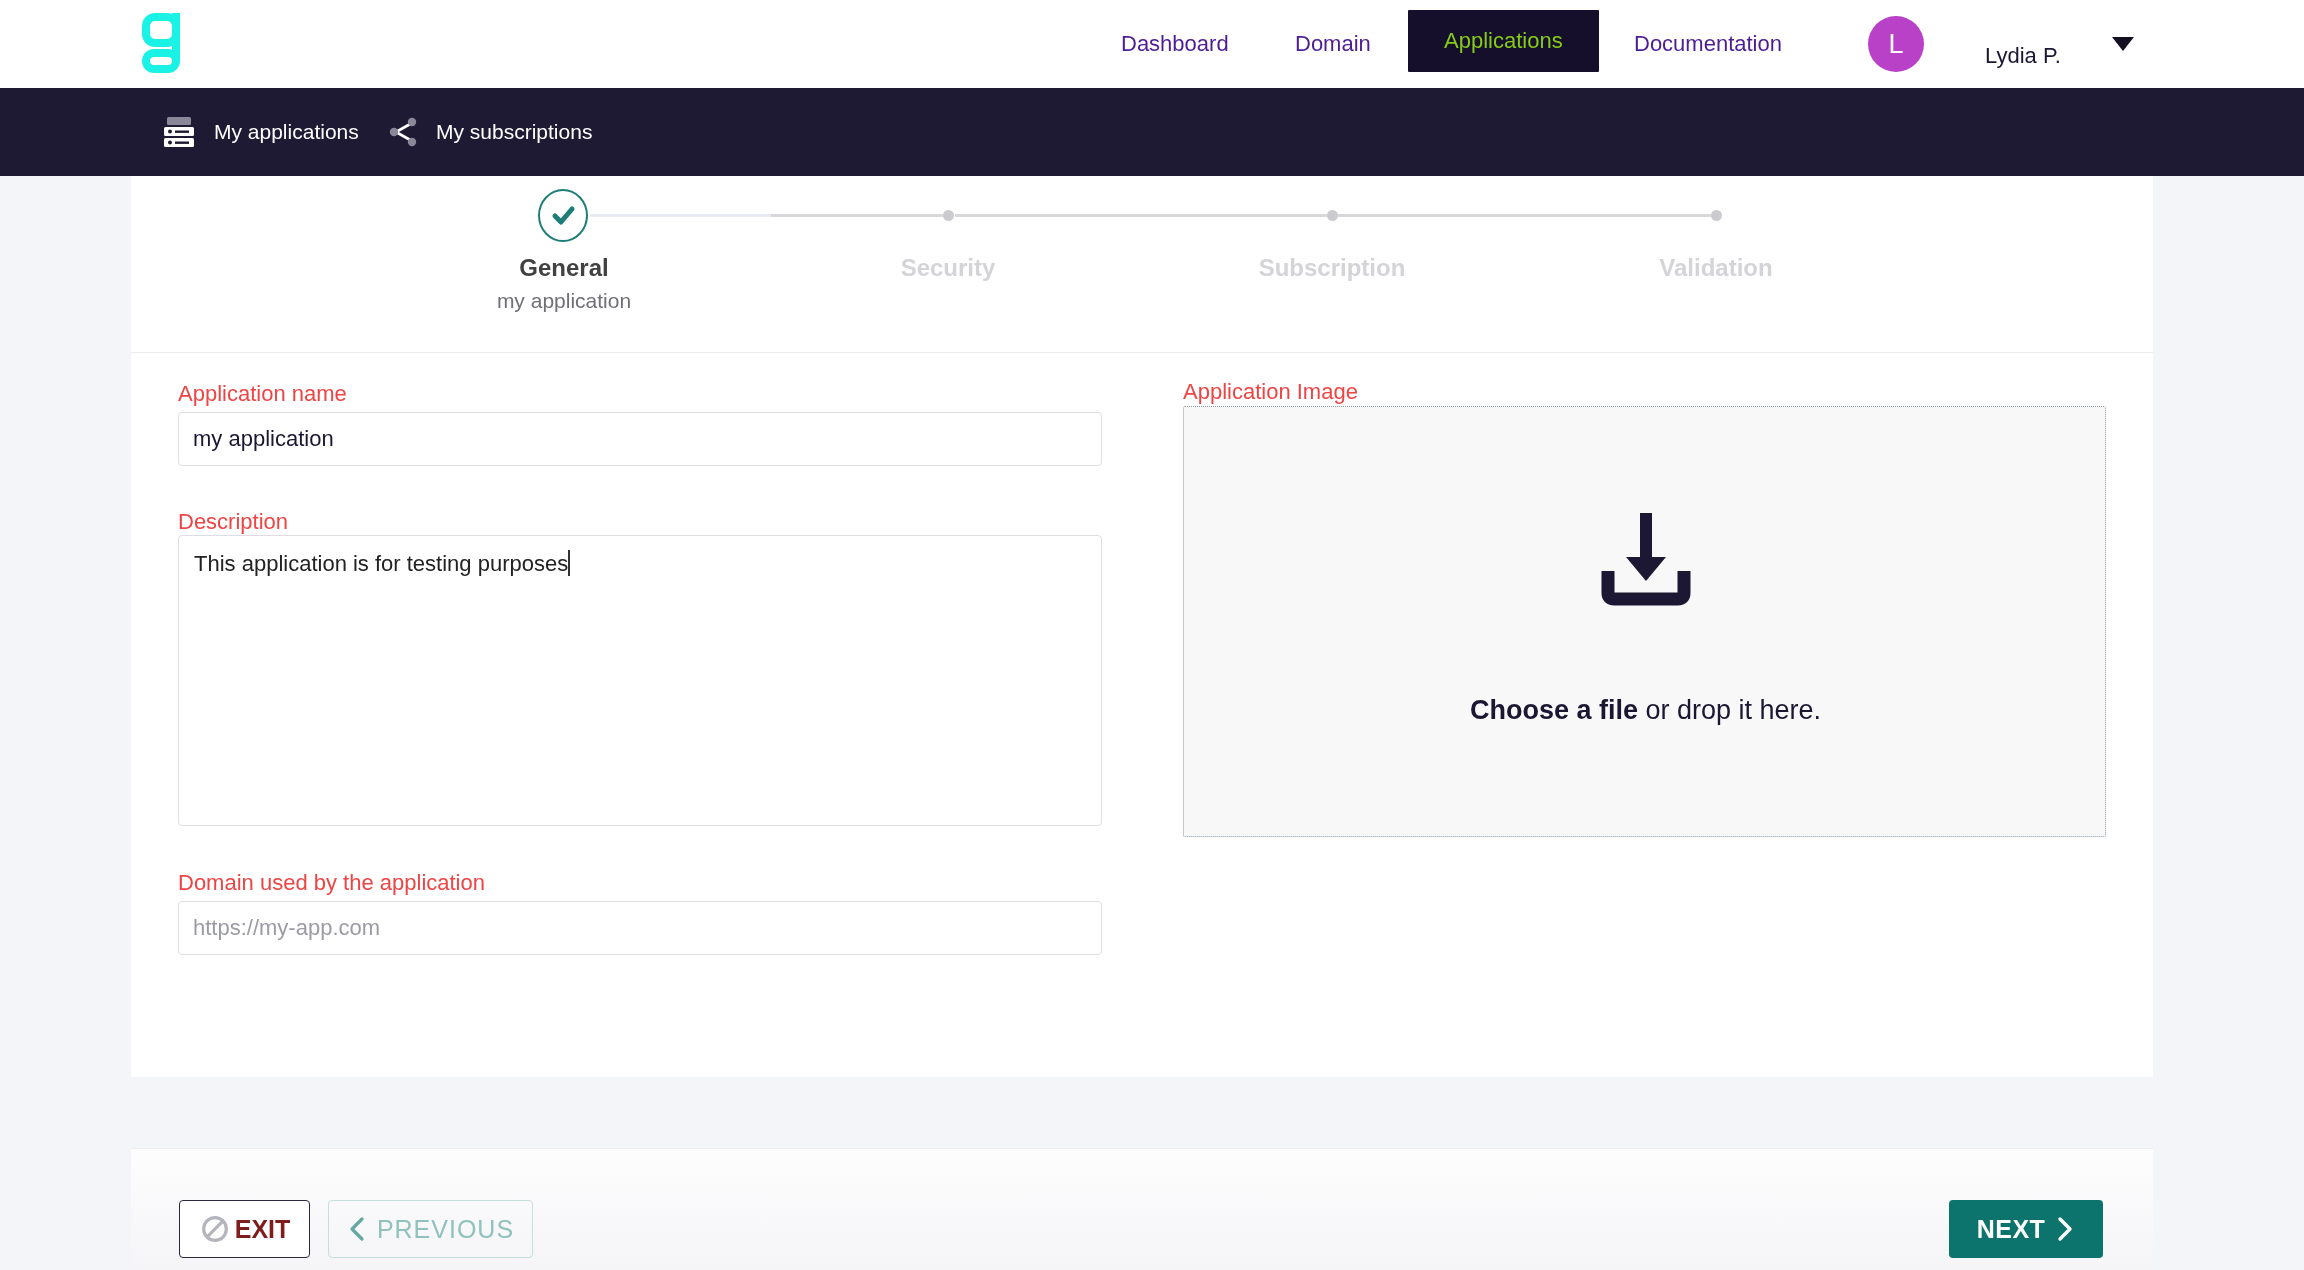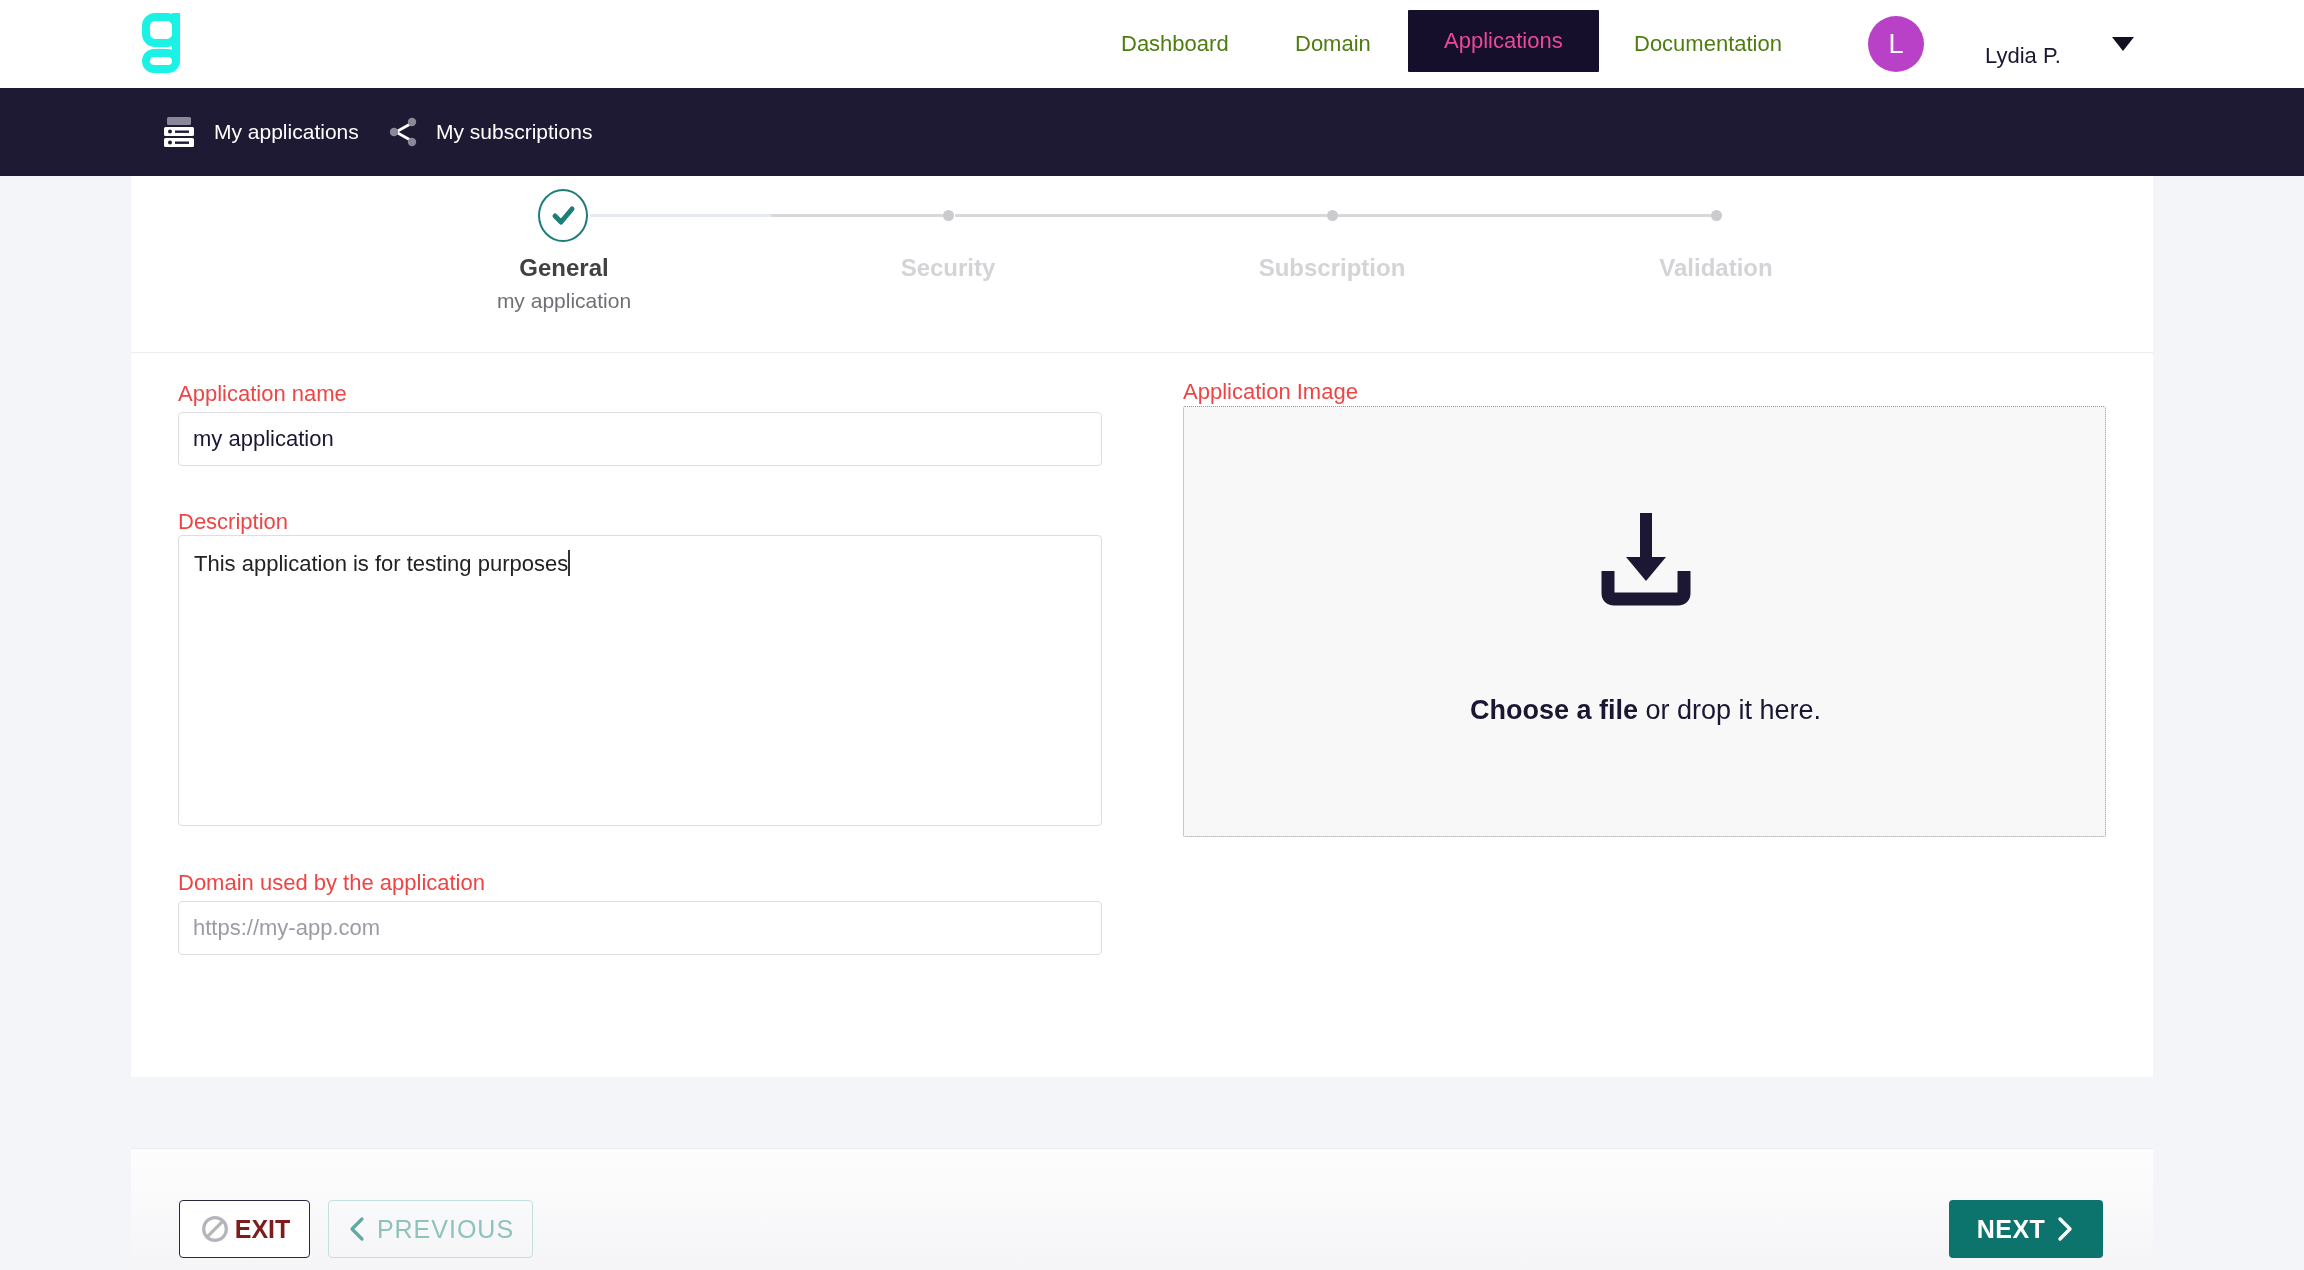--- a/index.html
+++ b/index.html
@@ -18,7 +18,7 @@
   .logo { position:absolute; left:138px; top:9px; width:50px; height:66px; }
   .nav-item {
     position:absolute; top:0; height:88px; display:flex; align-items:center;
-    font-size:22px; color:#4d7c0f; cursor:pointer;
+    font-size:22px; color:#4c1d95; cursor:pointer;
   }
   .nav-item.active {
     top:10px; height:62px; background:#150f2c; color:#ec4899;

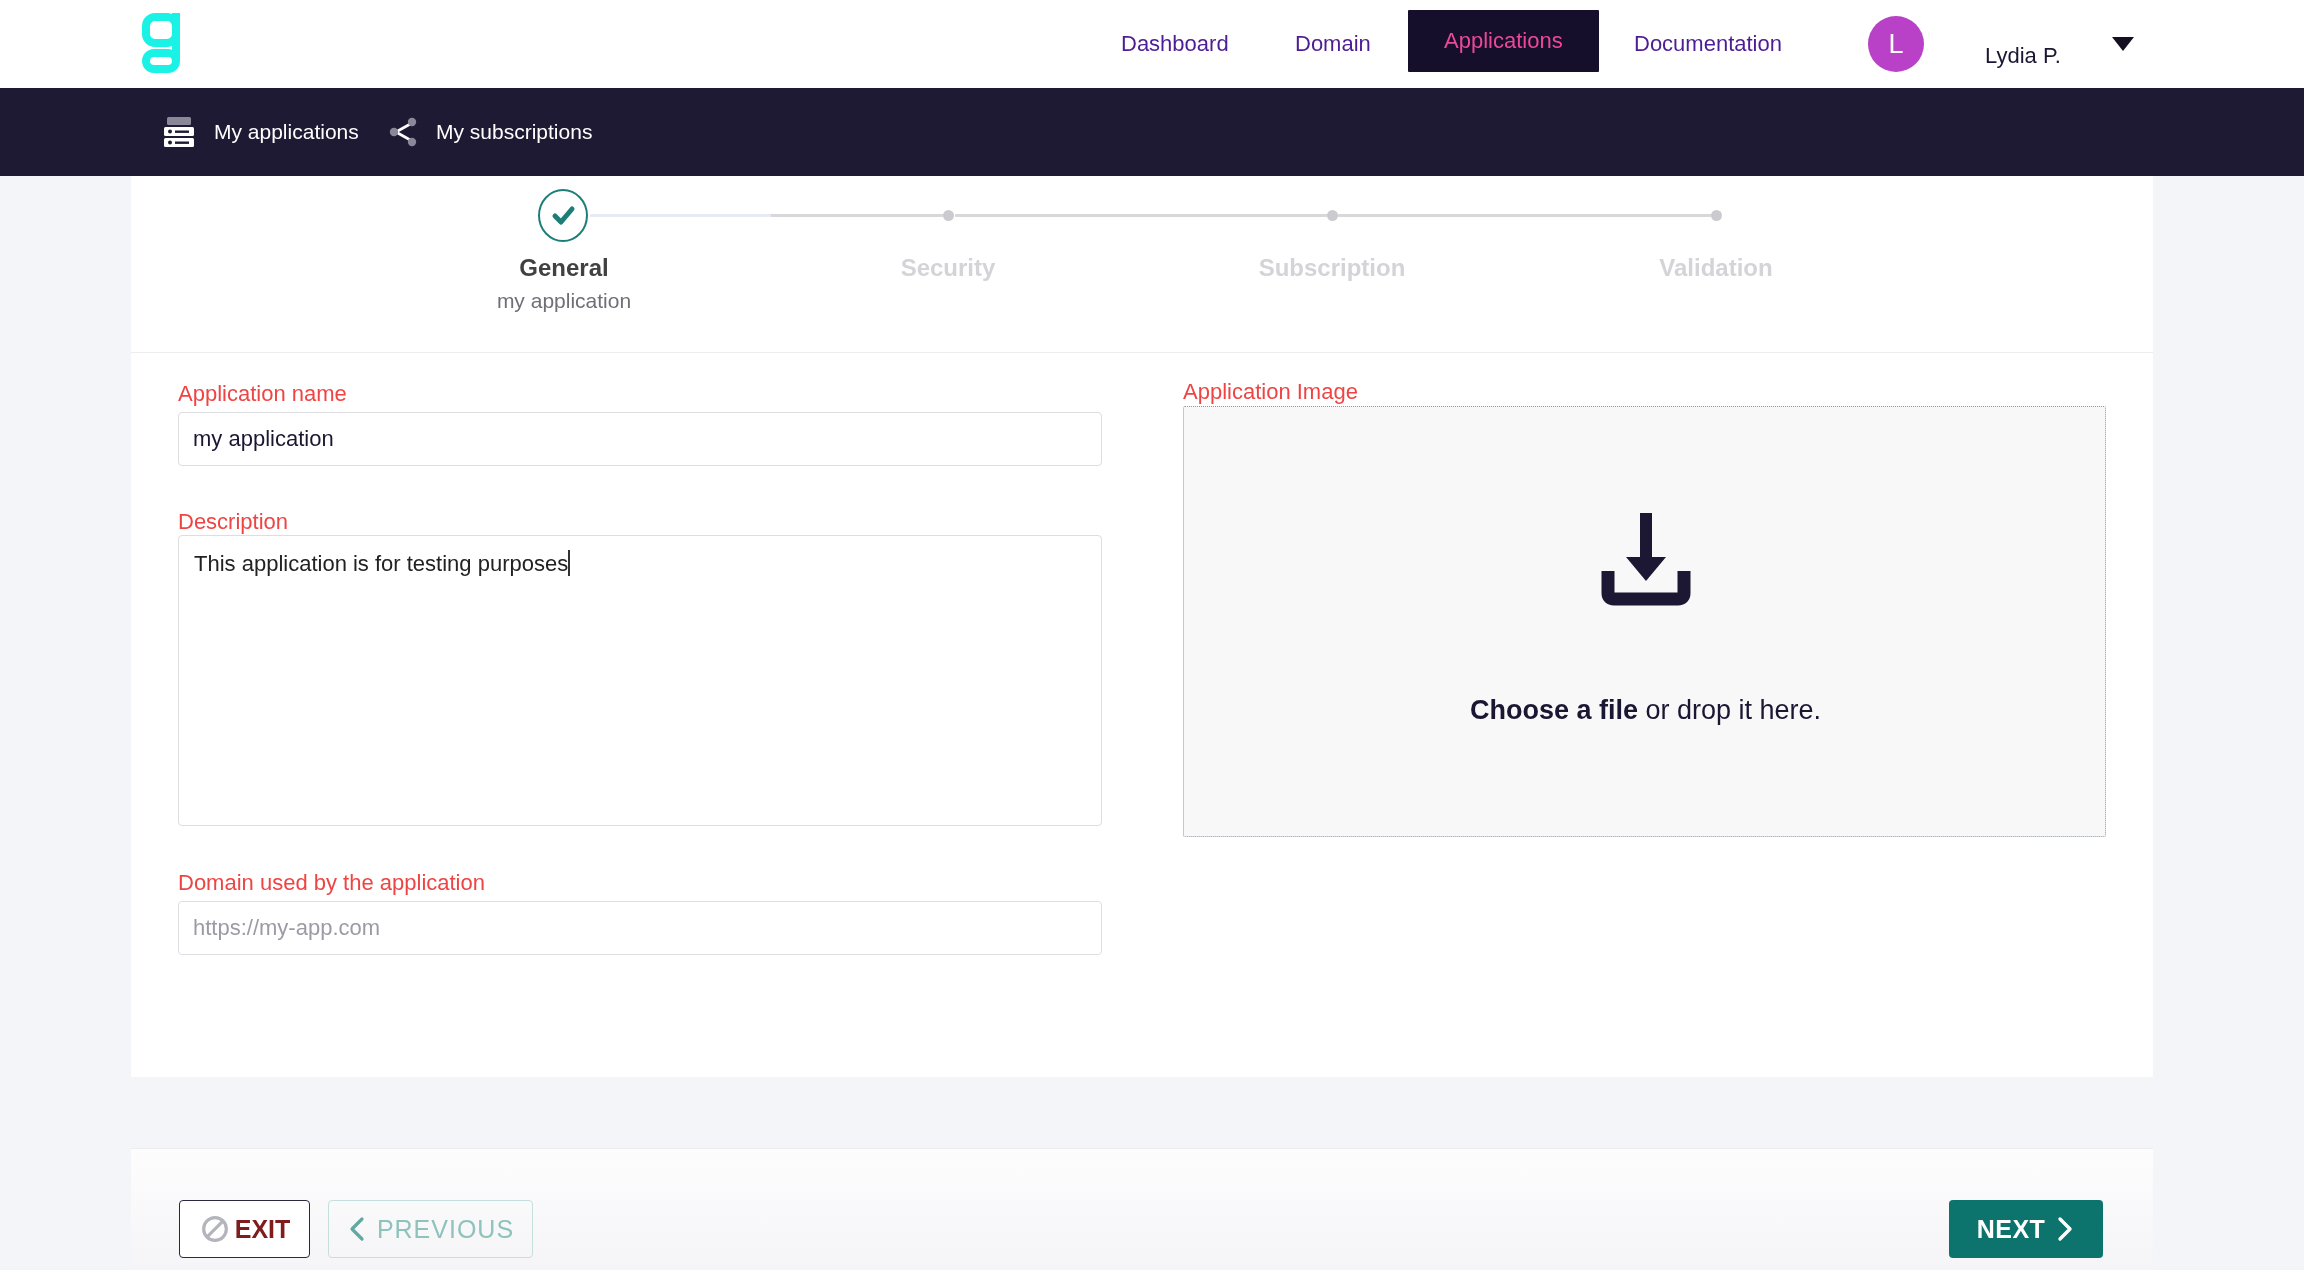--- a/index.html
+++ b/index.html
@@ -21,7 +21,7 @@
     font-size:22px; color:#4c1d95; cursor:pointer;
   }
   .nav-item.active {
-    top:10px; height:62px; background:#150f2c; color:#ec4899;
+    top:10px; height:62px; background:#150f2c; color:#84cc16;
     padding:0 36px; border-radius:1px;
   }
   .avatar {

